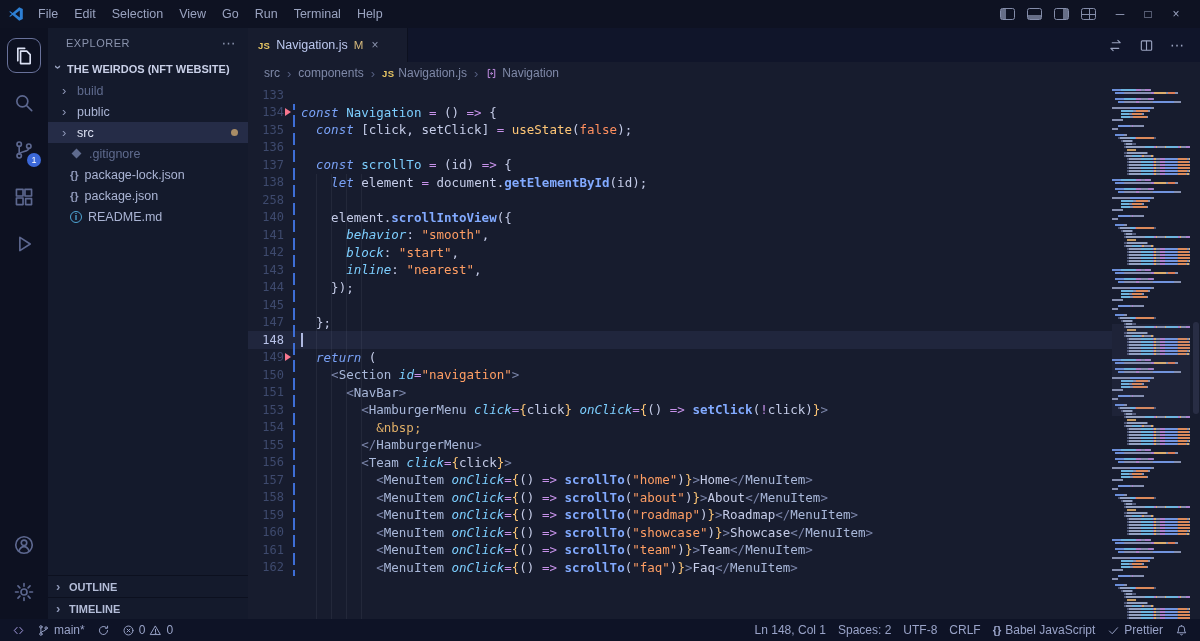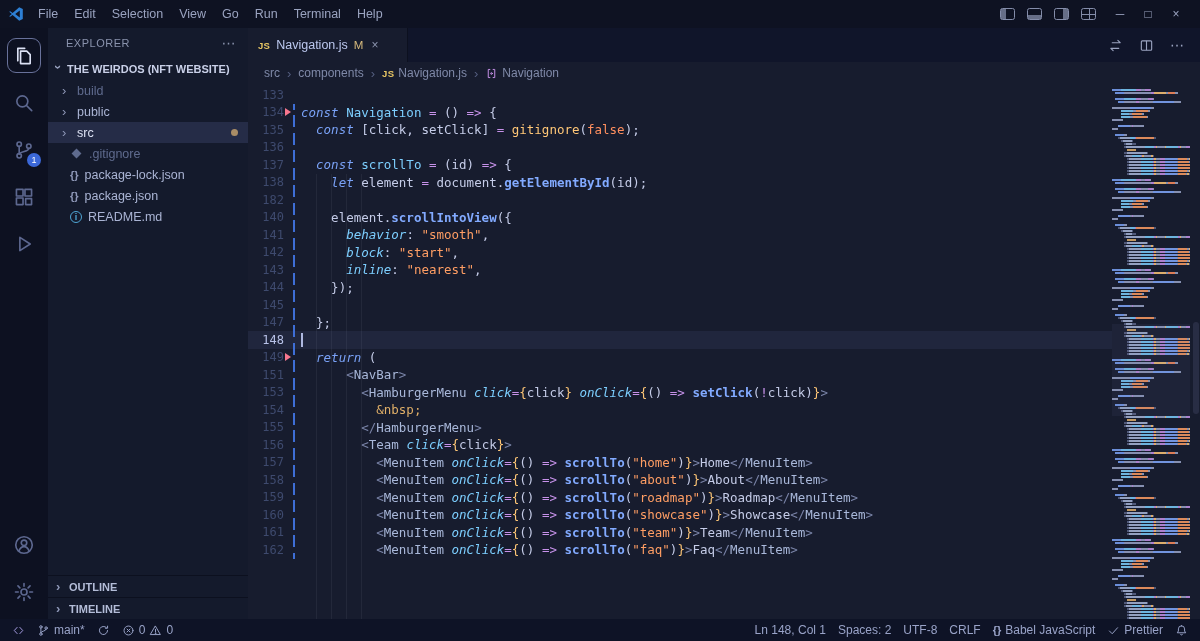--- a/index.html
+++ b/index.html
@@ -340,7 +340,7 @@
         <div class="code-lines">
             <div class="row"><span class="num">133</span><span class="codetext"></span></div>
             <div class="row"><span class="num">134</span><span class="gitdash"></span><span class="marker"></span><span class="codetext"><span class="tk-k">const </span><span class="tk-f">Navigation</span><span class="tk-o"> = </span><span class="tk-d">() </span><span class="tk-o">=&gt; </span><span class="tk-d">{</span></span></div>
-            <div class="row"><span class="num">135</span><span class="gitdash"></span><span class="codetext"><span class="tk-d">  </span><span class="tk-k">const </span><span class="tk-d">[click, setClick] </span><span class="tk-o">= </span><span class="tk-u">gitignore</span><span class="tk-d">(</span><span class="tk-b">false</span><span class="tk-d">);</span></span></div>
+            <div class="row"><span class="num">135</span><span class="gitdash"></span><span class="codetext"><span class="tk-d">  </span><span class="tk-k">const </span><span class="tk-d">[click, setClick] </span><span class="tk-o">= </span><span class="tk-u">useState</span><span class="tk-d">(</span><span class="tk-b">false</span><span class="tk-d">);</span></span></div>
             <div class="row"><span class="num">136</span><span class="gitdash"></span><span class="codetext"></span></div>
             <div class="row"><span class="num">137</span><span class="gitdash"></span><span class="codetext"><span class="tk-d">  </span><span class="tk-k">const </span><span class="tk-f">scrollTo</span><span class="tk-o"> = </span><span class="tk-d">(id) </span><span class="tk-o">=&gt; </span><span class="tk-d">{</span></span></div>
             <div class="row"><span class="num">138</span><span class="gitdash"></span><span class="codetext"><span class="tk-d">    </span><span class="tk-k">let </span><span class="tk-d">element </span><span class="tk-o">= </span><span class="tk-d">document.</span><span class="tk-c">getElementById</span><span class="tk-d">(id);</span></span></div>

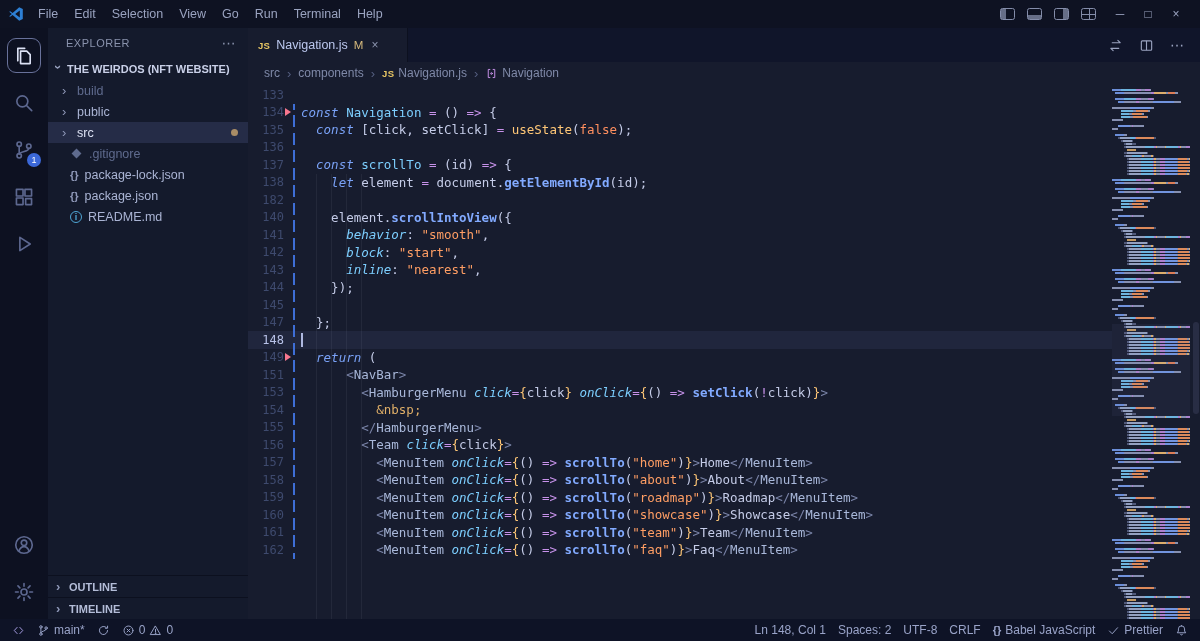--- a/index.html
+++ b/index.html
@@ -344,7 +344,7 @@
             <div class="row"><span class="num">136</span><span class="gitdash"></span><span class="codetext"></span></div>
             <div class="row"><span class="num">137</span><span class="gitdash"></span><span class="codetext"><span class="tk-d">  </span><span class="tk-k">const </span><span class="tk-f">scrollTo</span><span class="tk-o"> = </span><span class="tk-d">(id) </span><span class="tk-o">=&gt; </span><span class="tk-d">{</span></span></div>
             <div class="row"><span class="num">138</span><span class="gitdash"></span><span class="codetext"><span class="tk-d">    </span><span class="tk-k">let </span><span class="tk-d">element </span><span class="tk-o">= </span><span class="tk-d">document.</span><span class="tk-c">getElementById</span><span class="tk-d">(id);</span></span></div>
-            <div class="row"><span class="num">182</span><span class="gitdash"></span><span class="codetext"></span></div>
+            <div class="row"><span class="num">258</span><span class="gitdash"></span><span class="codetext"></span></div>
             <div class="row"><span class="num">140</span><span class="gitdash"></span><span class="codetext"><span class="tk-d">    element.</span><span class="tk-c">scrollIntoView</span><span class="tk-d">({</span></span></div>
             <div class="row"><span class="num">141</span><span class="gitdash"></span><span class="codetext"><span class="tk-d">      </span><span class="tk-a">behavior</span><span class="tk-d">: </span><span class="tk-s">"smooth"</span><span class="tk-d">,</span></span></div>
             <div class="row"><span class="num">142</span><span class="gitdash"></span><span class="codetext"><span class="tk-d">      </span><span class="tk-a">block</span><span class="tk-d">: </span><span class="tk-s">"start"</span><span class="tk-d">,</span></span></div>

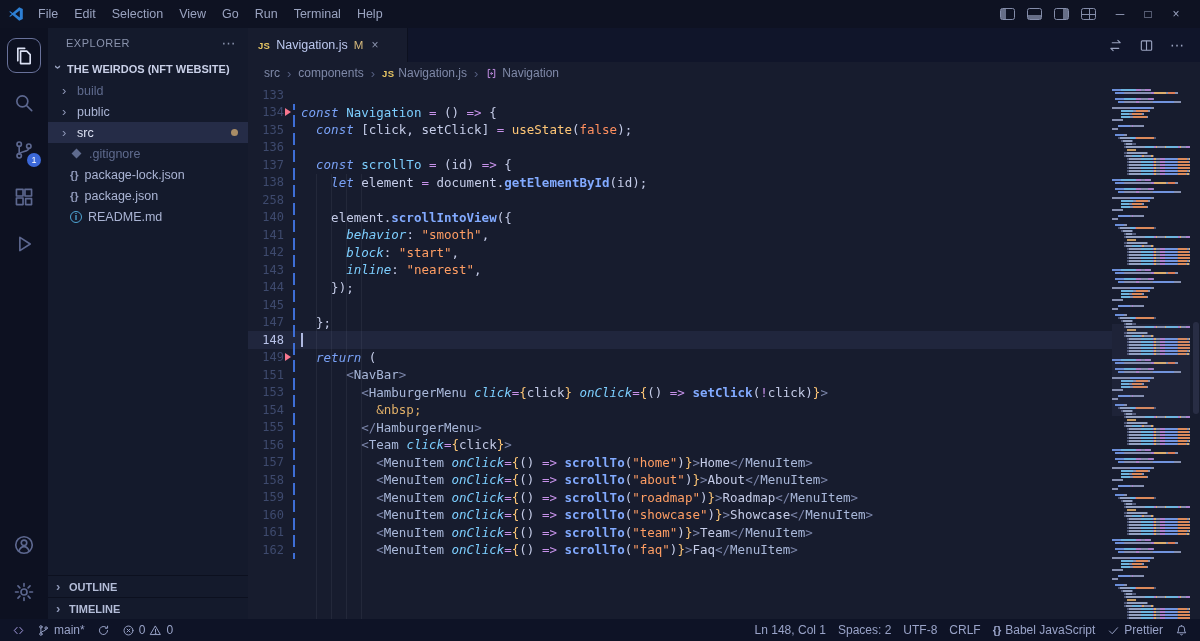--- a/index.html
+++ b/index.html
@@ -354,6 +354,7 @@
             <div class="row"><span class="num">147</span><span class="gitdash"></span><span class="codetext"><span class="tk-d">  };</span></span></div>
             <div class="row cur"><span class="num">148</span><span class="gitdash"></span><span class="codetext"></span><span class="caret"></span></div>
             <div class="row"><span class="num">149</span><span class="gitdash"></span><span class="marker"></span><span class="codetext"><span class="tk-d">  </span><span class="tk-k">return</span><span class="tk-d"> (</span></span></div>
+            <div class="row"><span class="num">150</span><span class="gitdash"></span><span class="codetext"><span class="tk-d">    </span><span class="tk-g">&lt;</span><span class="tk-t">Section</span><span class="tk-a"> id</span><span class="tk-o">=</span><span class="tk-s">"navigation"</span><span class="tk-g">&gt;</span></span></div>
             <div class="row"><span class="num">151</span><span class="gitdash"></span><span class="codetext"><span class="tk-d">      </span><span class="tk-g">&lt;</span><span class="tk-t">NavBar</span><span class="tk-g">&gt;</span></span></div>
             <div class="row"><span class="num">153</span><span class="gitdash"></span><span class="codetext"><span class="tk-d">        </span><span class="tk-g">&lt;</span><span class="tk-t">HamburgerMenu</span><span class="tk-a"> click</span><span class="tk-o">=</span><span class="tk-y">{</span><span class="tk-d">click</span><span class="tk-y">}</span><span class="tk-a"> onClick</span><span class="tk-o">=</span><span class="tk-y">{</span><span class="tk-d">() </span><span class="tk-o">=&gt; </span><span class="tk-c">setClick</span><span class="tk-d">(</span><span class="tk-o">!</span><span class="tk-d">click)</span><span class="tk-y">}</span><span class="tk-g">&gt;</span></span></div>
             <div class="row"><span class="num">154</span><span class="gitdash"></span><span class="codetext"><span class="tk-d">          </span><span class="tk-e">&amp;nbsp;</span></span></div>

